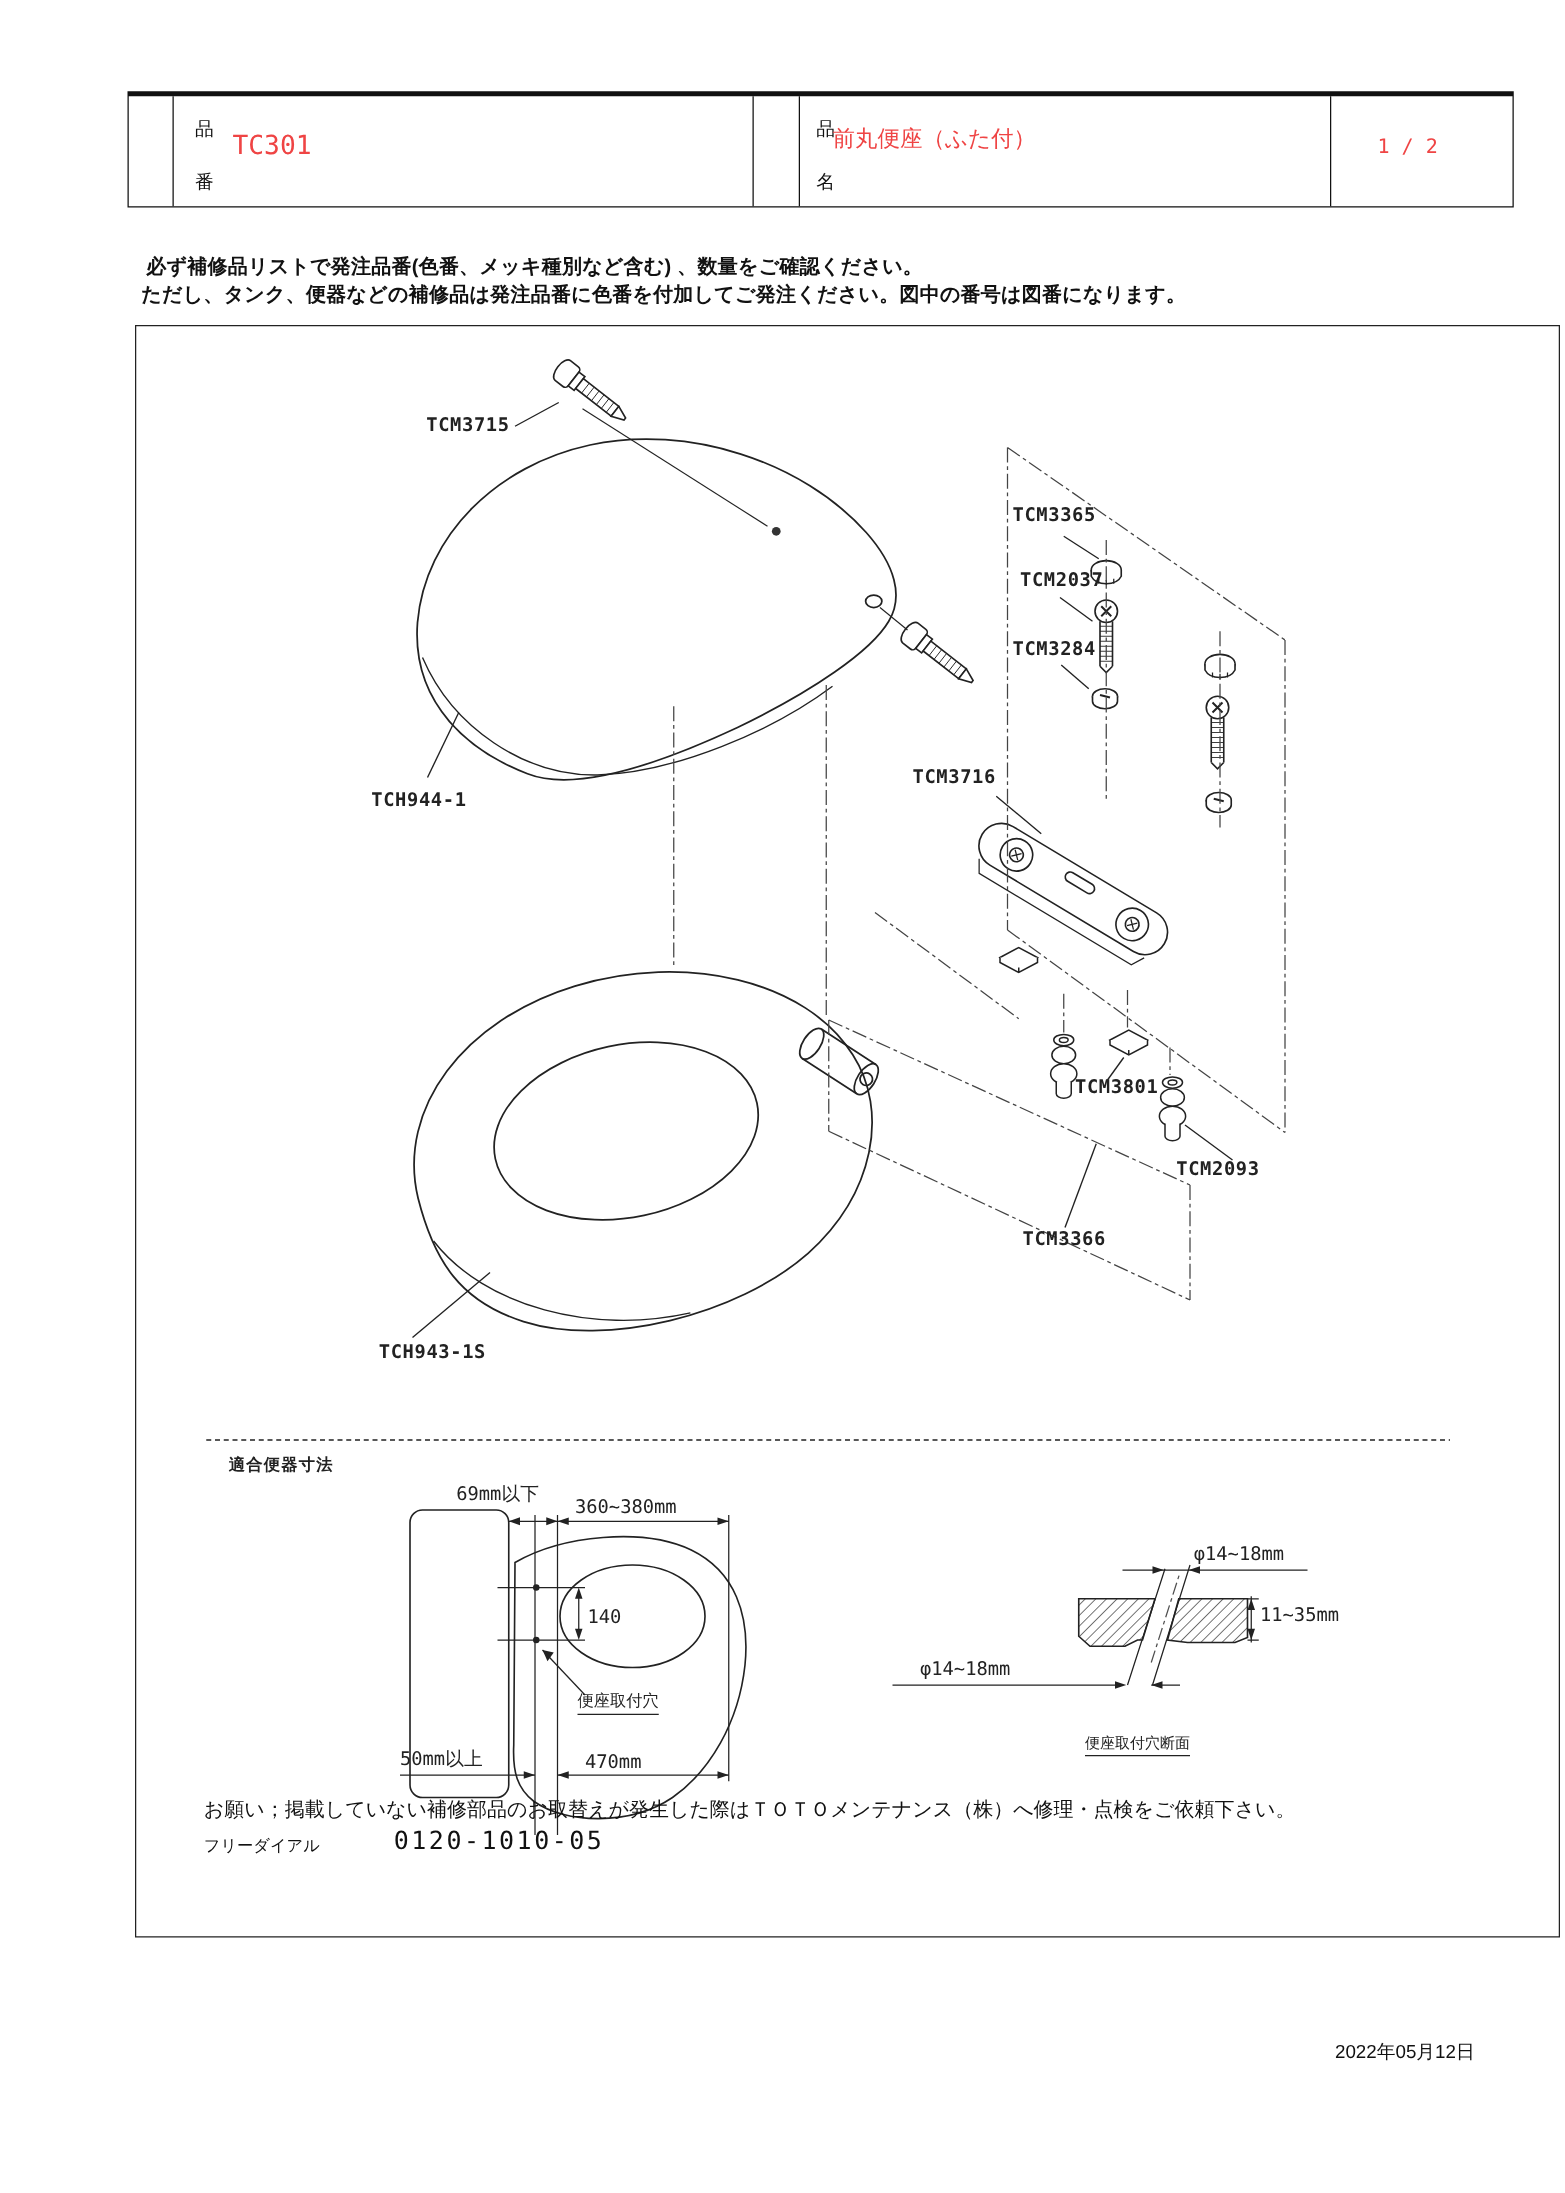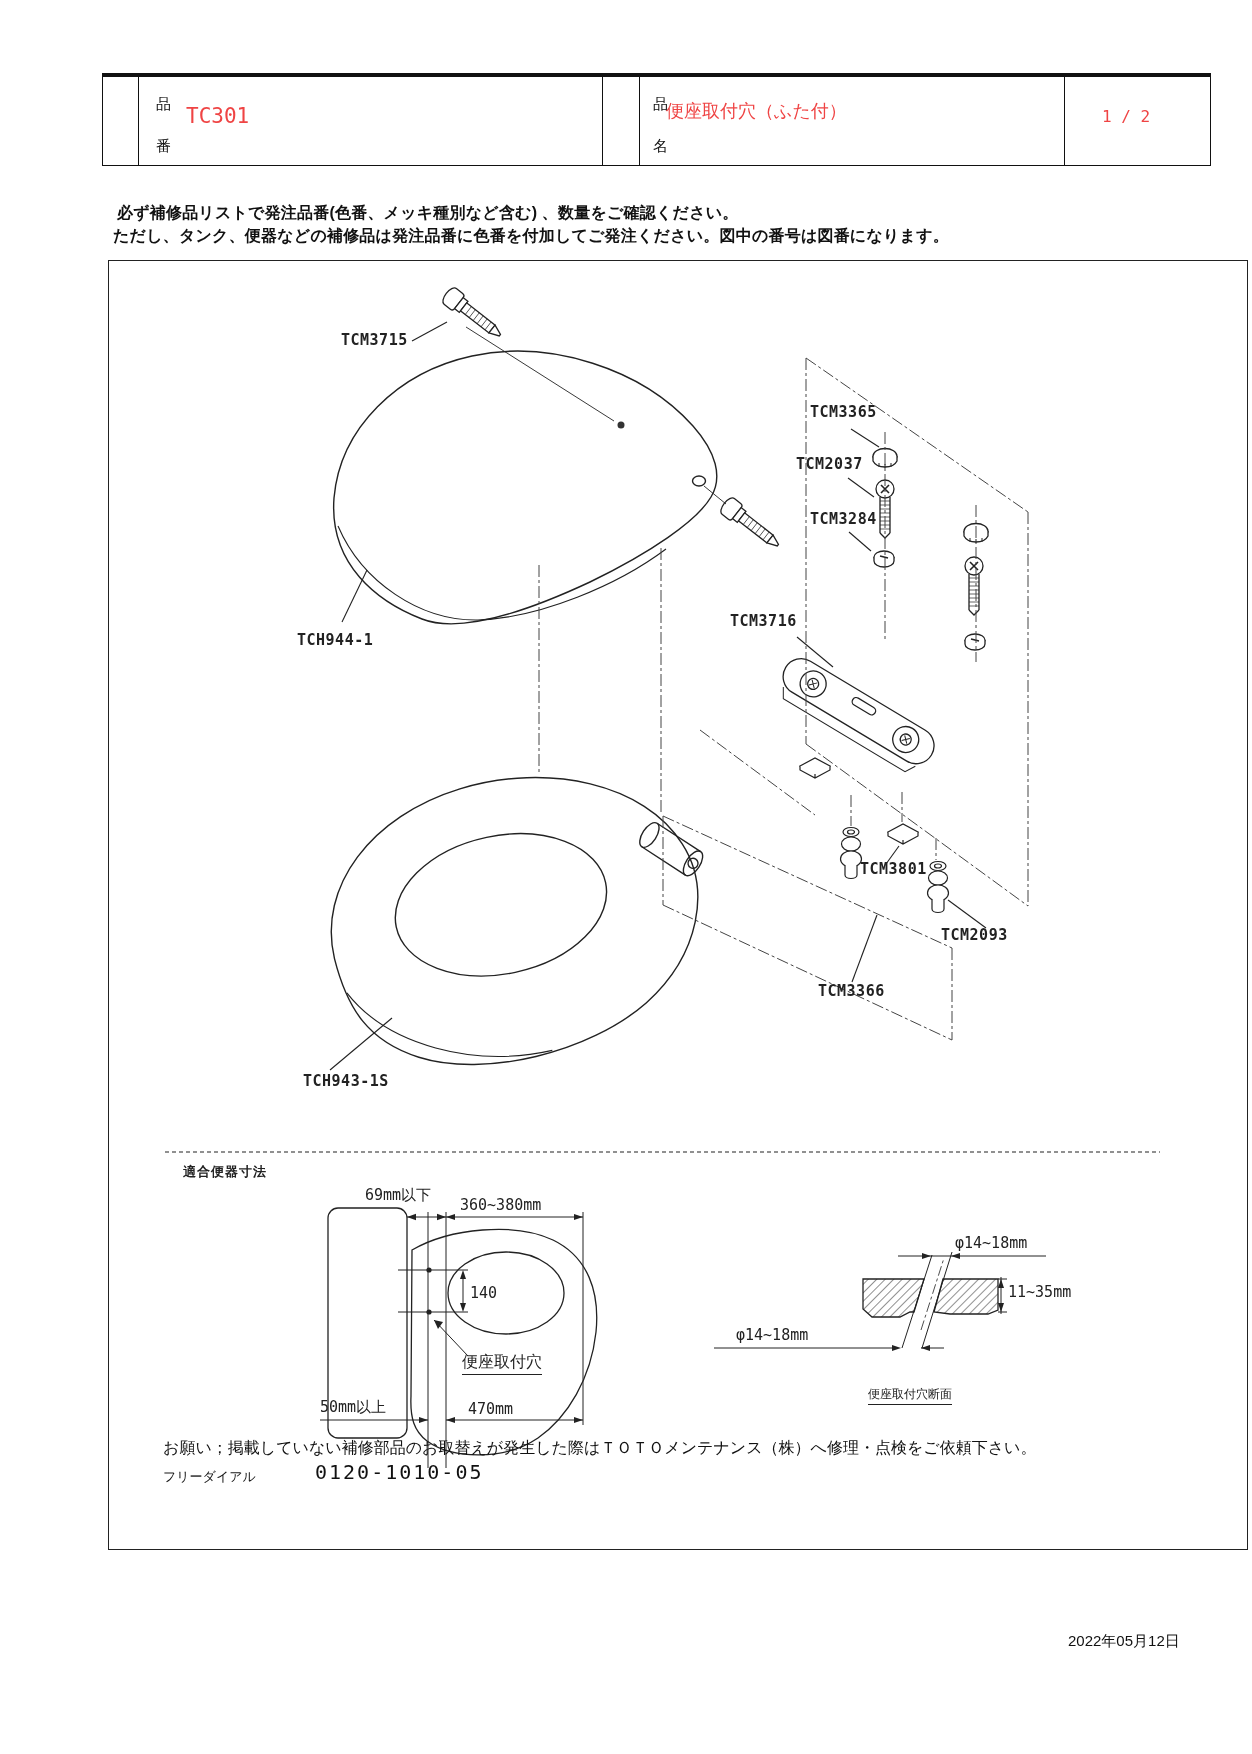--- a/index.html
+++ b/index.html
@@ -43,7 +43,7 @@
   <div class="vlabel" style="left:8px;top:6px">品番</div>
   <div class="cellTxt mono" style="left:83px;top:27px;font-size:21px">TC301</div>
   <div class="vlabel" style="left:505px;top:6px">品名</div>
-  <div class="cellTxt" style="left:563px;top:22px;font-size:18px">便座取付穴（ふた付）</div>
+  <div class="cellTxt" style="left:563px;top:22px;font-size:18px">前丸便座（ふた付）</div>
   <div class="cellTxt mono" style="left:999px;top:30px;font-size:16px">1 / 2</div>
 </div>
 

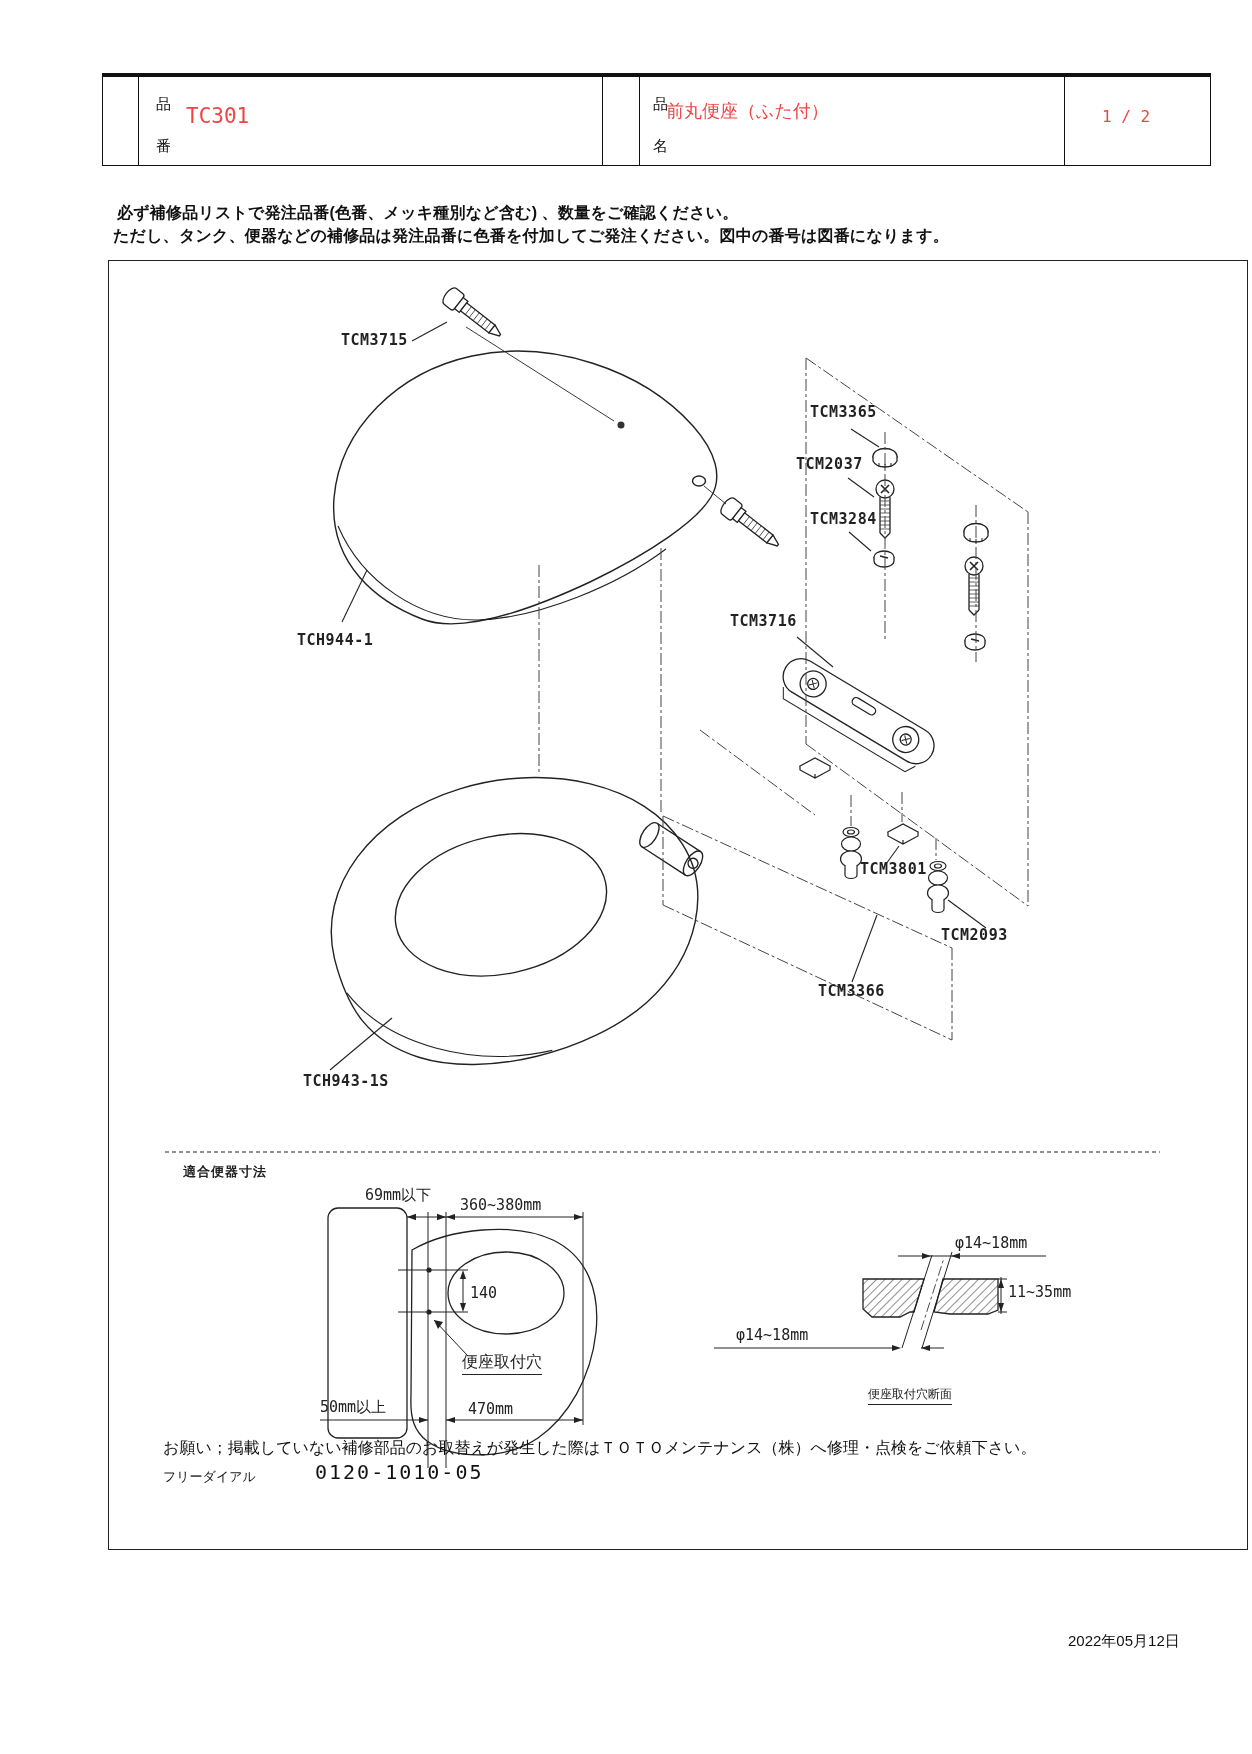--- a/index.html
+++ b/index.html
@@ -251,7 +251,7 @@
 
 <div class="plbl" style="left:341px;top:331px">TCM3715</div>
 <div class="plbl" style="left:810px;top:403px">TCM3365</div>
-<div class="plbl" style="left:796px;top:455px">TCM2037</div>
+<div class="plbl" style="left:816px;top:455px">TCM2037</div>
 <div class="plbl" style="left:810px;top:510px">TCM3284</div>
 <div class="plbl" style="left:730px;top:612px">TCM3716</div>
 <div class="plbl" style="left:297px;top:631px">TCH944-1</div>

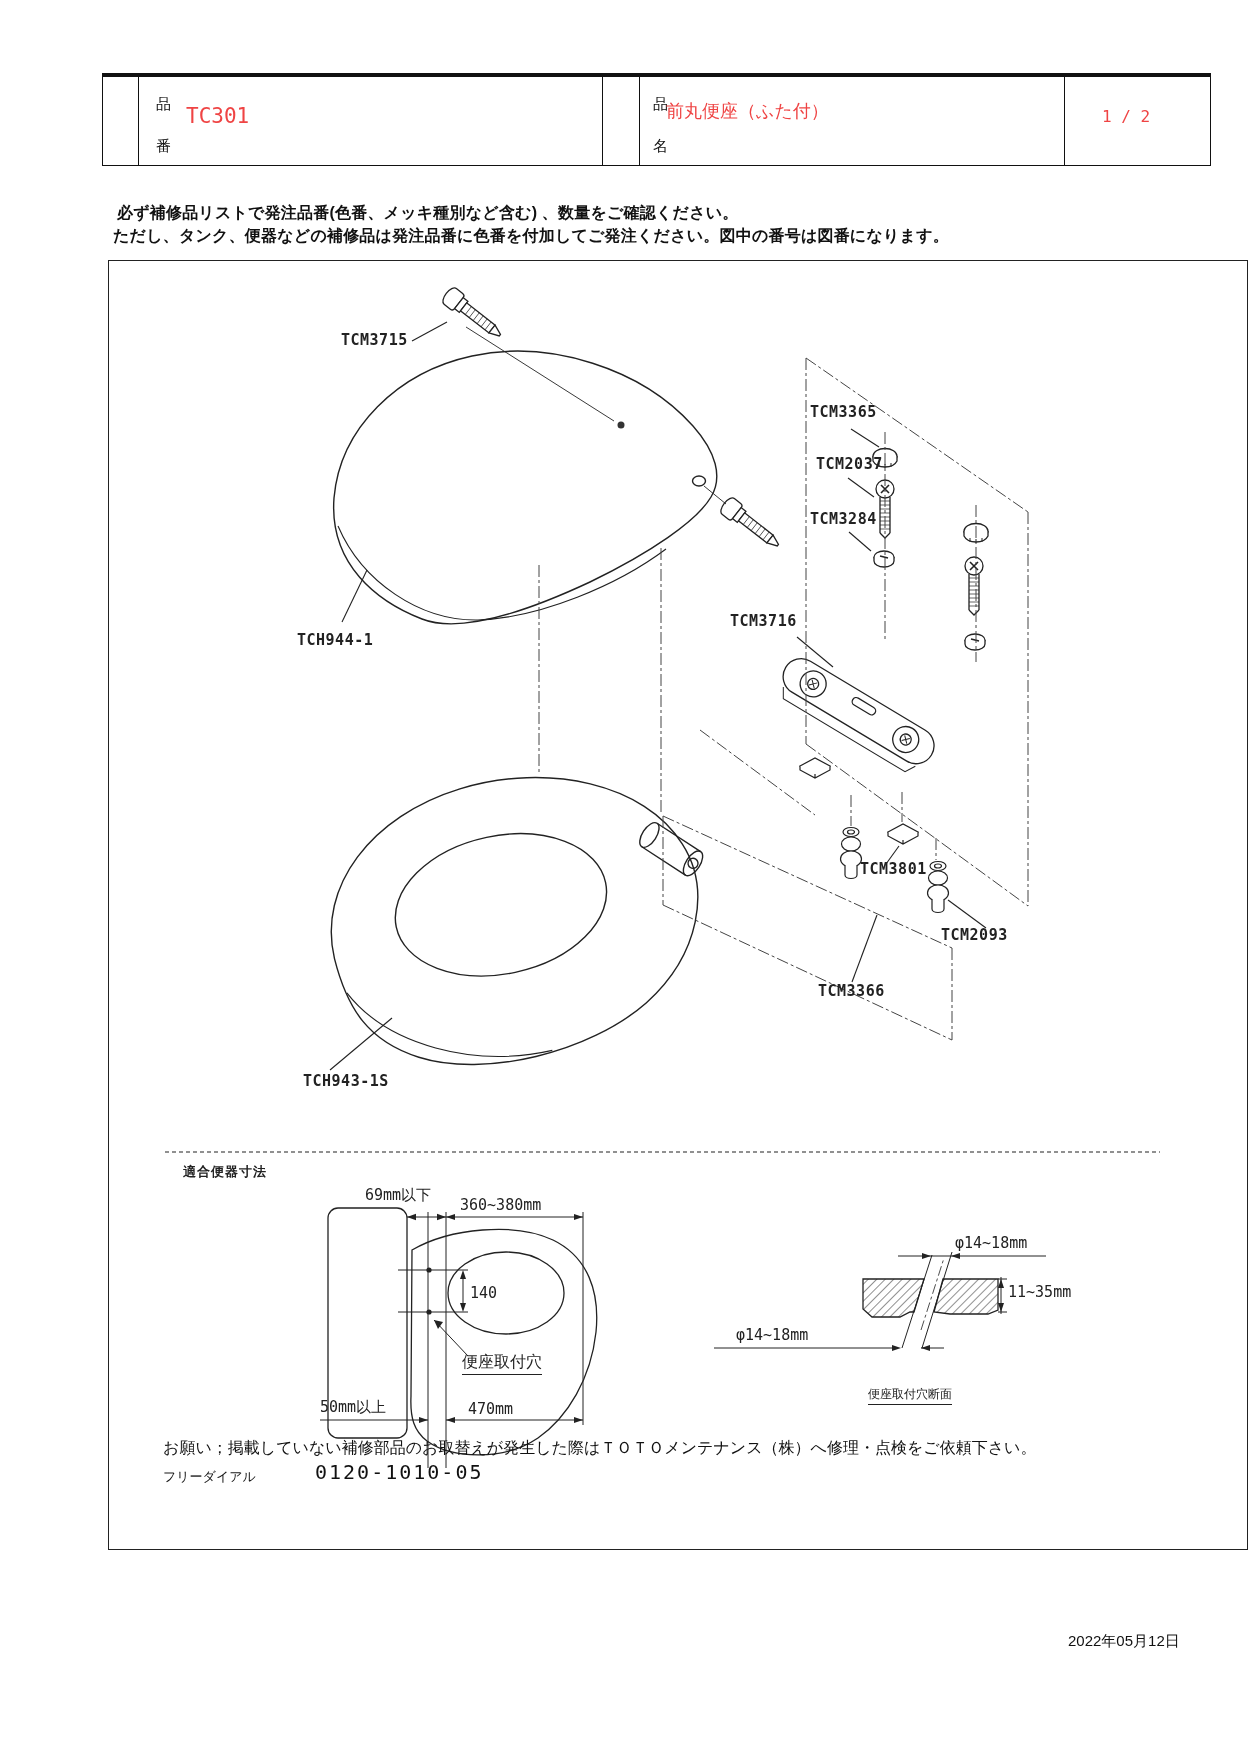--- a/index.html
+++ b/index.html
@@ -264,7 +264,7 @@
 <div class="dlbl" style="left:365px;top:1186px">69mm以下</div>
 <div class="dlbl" style="left:460px;top:1196px">360~380mm</div>
 <div class="dlbl" style="left:470px;top:1284px">140</div>
-<div class="jlbl under" style="left:462px;top:1352px;font-size:16px">便座取付穴</div>
+<div class="jlbl under" style="left:462px;top:1352px;font-size:13px">便座取付穴</div>
 <div class="dlbl" style="left:320px;top:1398px">50mm以上</div>
 <div class="dlbl" style="left:468px;top:1400px">470mm</div>
 <div class="dlbl" style="left:955px;top:1234px">φ14~18mm</div>

